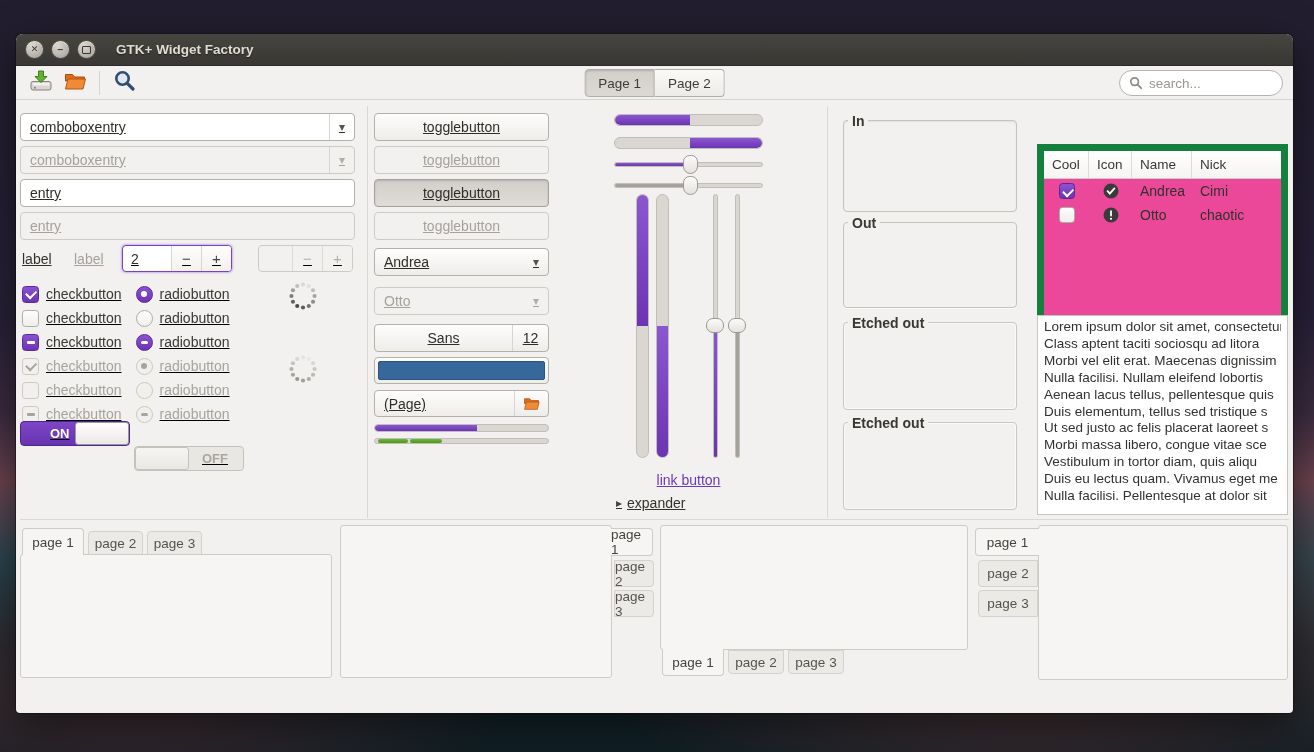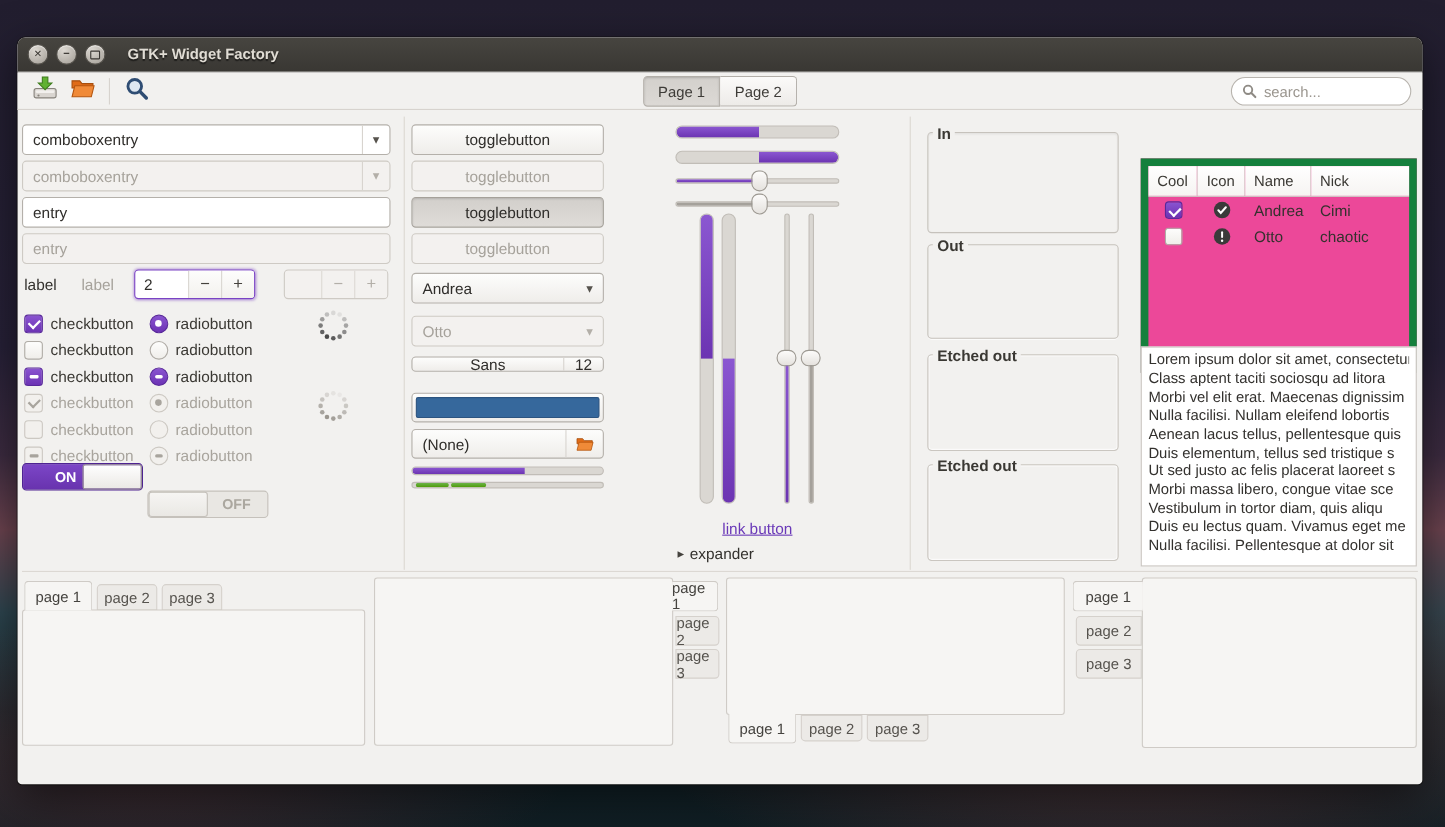--- a/index.html
+++ b/index.html
@@ -41,7 +41,7 @@
   .search-entry input::placeholder{color:#9b968f;}
 
   
-  .abs{position:absolute;}
+  .abs{position:absolute;text-decoration:underline;}
   .entry,.gbtn{height:28px;border:1px solid #b4b0aa;border-radius:4px;font-size:14px;color:#2f2d2a;
     display:flex;align-items:center;padding:0 9px;}
   .entry{background:#fff;}

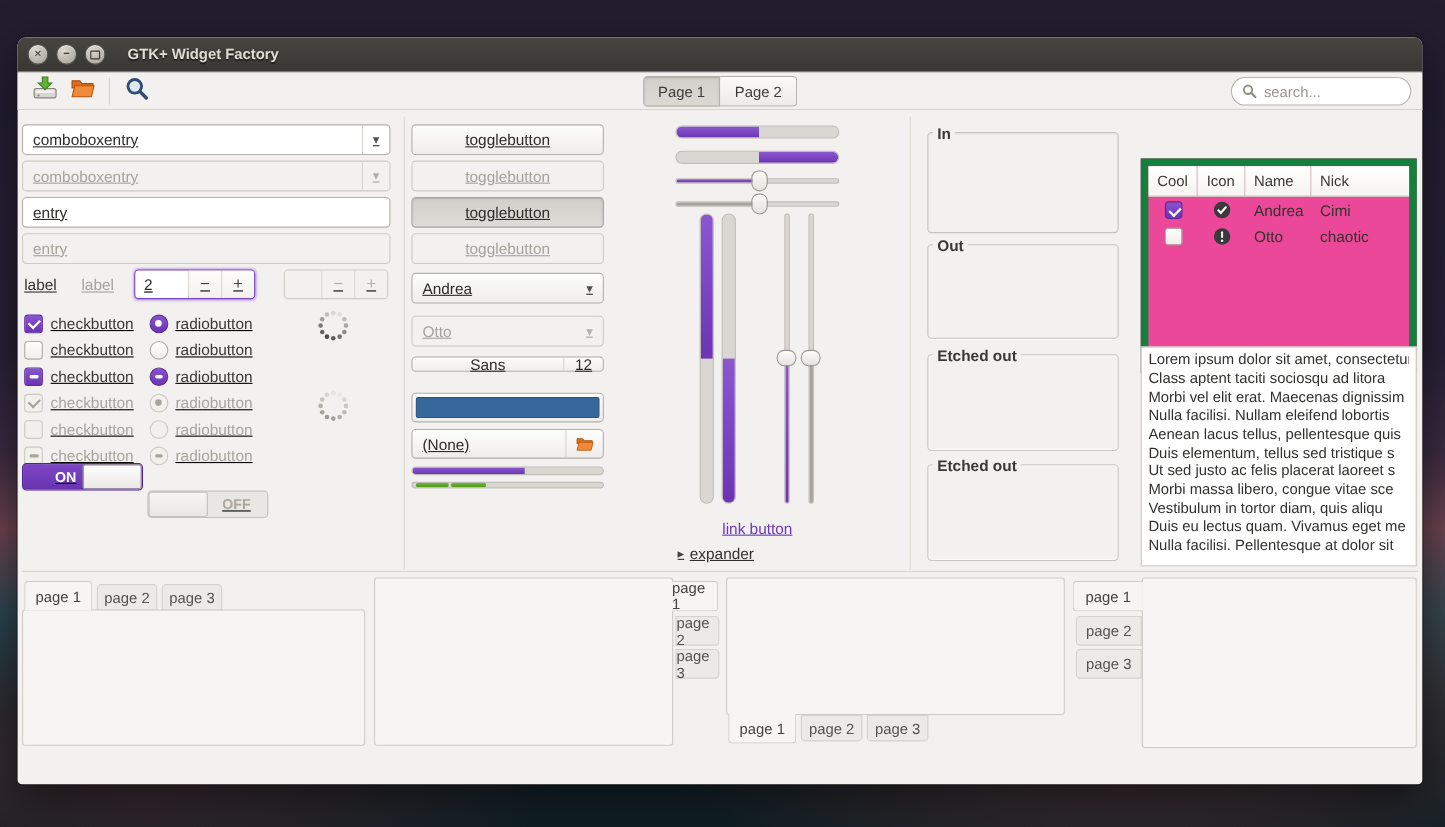--- a/index.html
+++ b/index.html
@@ -333,7 +333,7 @@
     <span class="combo-arrow"></span>
   </div>
 
-  <div class="gbtn fontbtn abs" style="left:358px;top:290px;width:175px;height:14px;">
+  <div class="gbtn fontbtn abs" style="left:358px;top:290px;width:175px;height:28px;">
     <span class="fb-family">Sans</span>
     <span class="fb-size">12</span>
   </div>

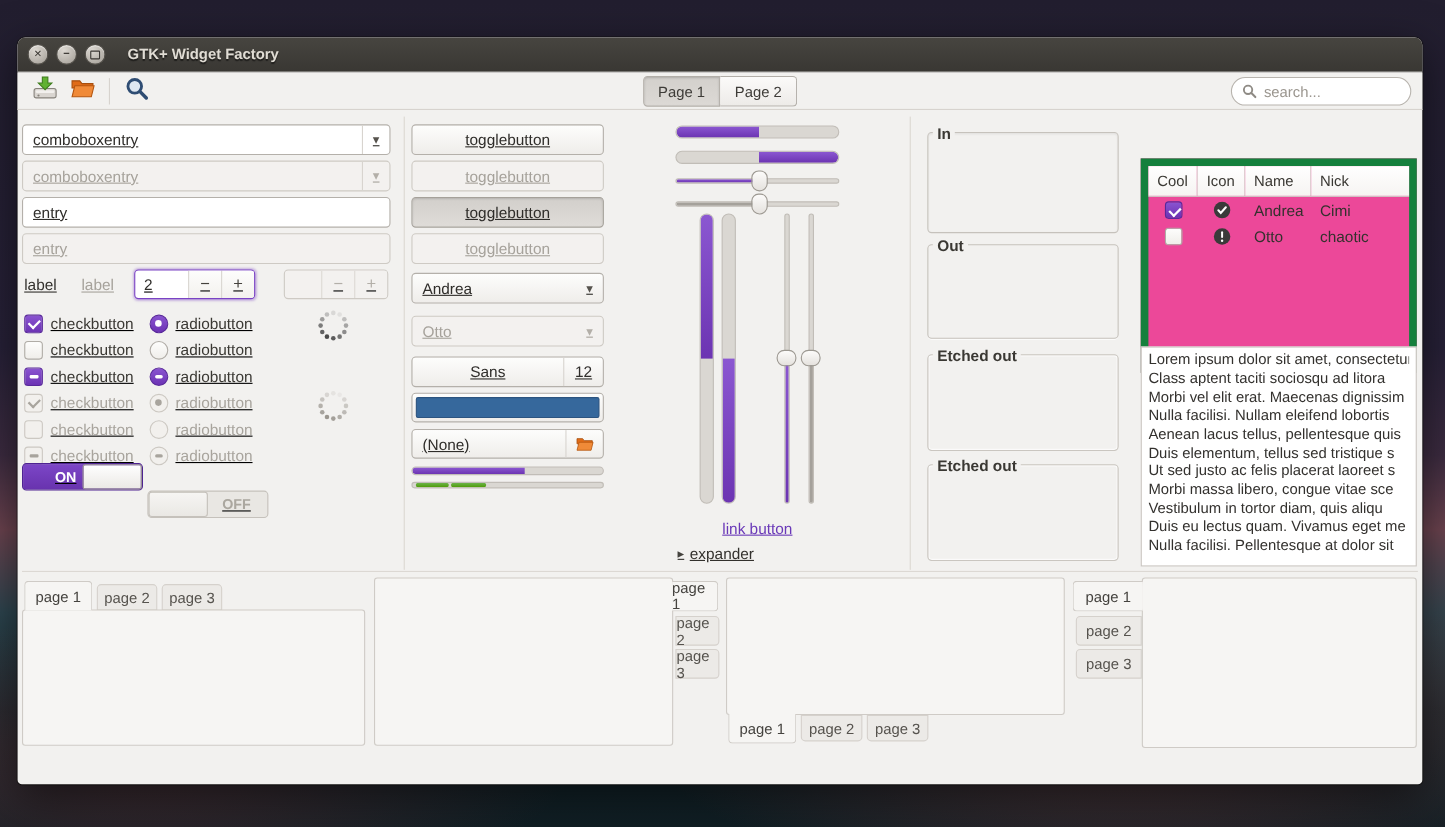--- a/index.html
+++ b/index.html
@@ -341,7 +341,7 @@
     <span class="colorswatch"></span>
   </div>
   <div class="gbtn filebtn abs" style="left:358px;top:356px;width:175px;height:27px;">
-    <span>(None)</span>
+    <span>(Page)</span>
     <span class="fb-icon">
       <svg width="19" height="19" viewBox="0 0 26 26">
         <path d="M3.5 6.5 h7 l2 2.5 h10 v4 h-19 z" fill="#e06b18" stroke="#a84f0e"></path>

